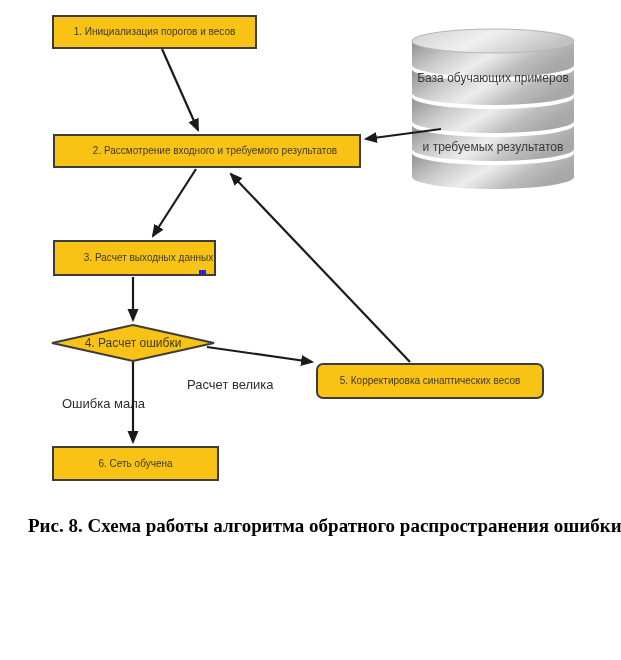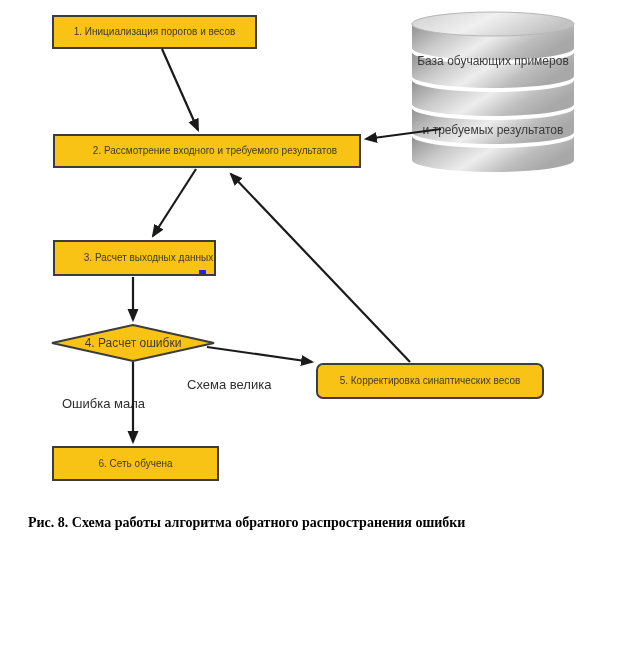--- a/index.html
+++ b/index.html
@@ -39,7 +39,7 @@
     font-size:12px;color:var(--text);white-space:nowrap;
   }
   .database{
-    position:absolute;left:409px;top:11px;width:168px;height:164px;
+    position:absolute;left:409px;top:28px;width:168px;height:164px;
   }
   .db-label{
     position:absolute;left:0;width:168px;text-align:center;

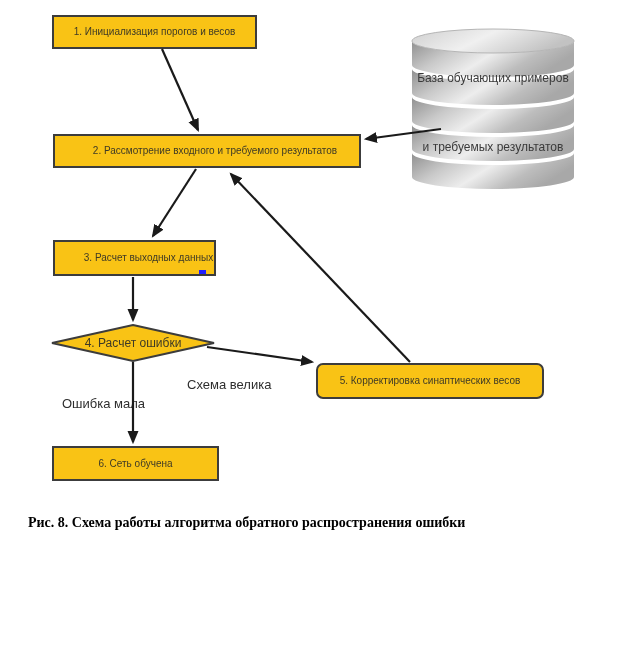--- a/index.html
+++ b/index.html
@@ -112,7 +112,7 @@
   </div>
 
   <div class="edge-label lbl-small">Ошибка мала</div>
-  <div class="edge-label lbl-large">Схема велика</div>
+  <div class="edge-label lbl-large">Расчет велика</div>
 
   <div class="artifact"></div>
 

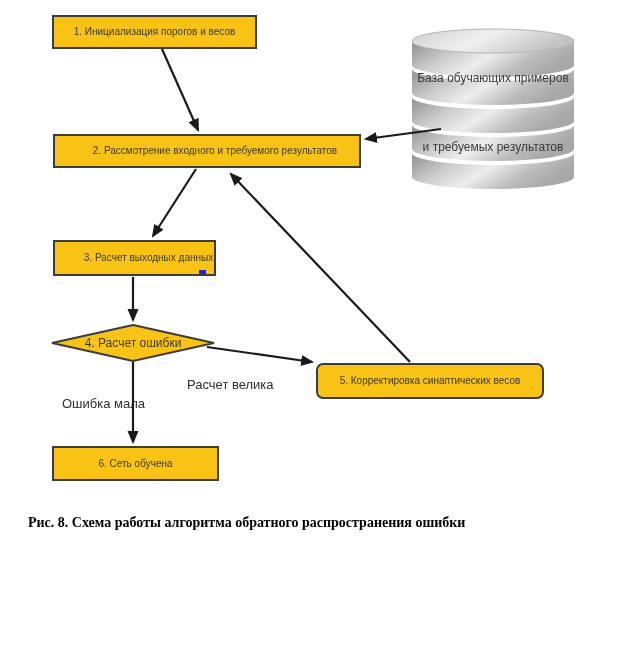--- a/index.html
+++ b/index.html
@@ -63,7 +63,7 @@
   .caption{
     position:absolute;left:28px;top:515px;width:575px;
     font-family:"Liberation Serif",serif;font-weight:bold;
-    font-size:14px;color:#000000;white-space:nowrap;
+    font-size:19px;color:#000000;white-space:nowrap;
   }
 </style>
 </head>

